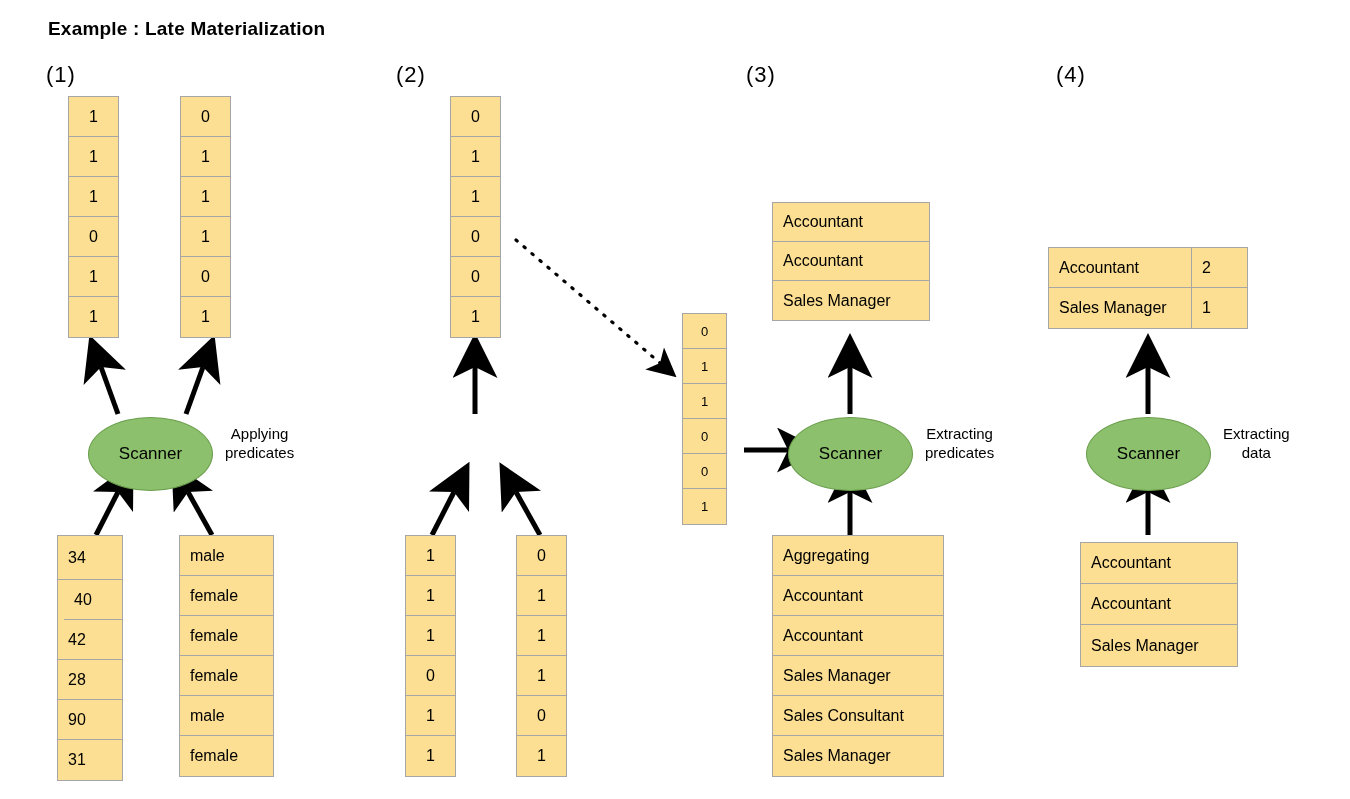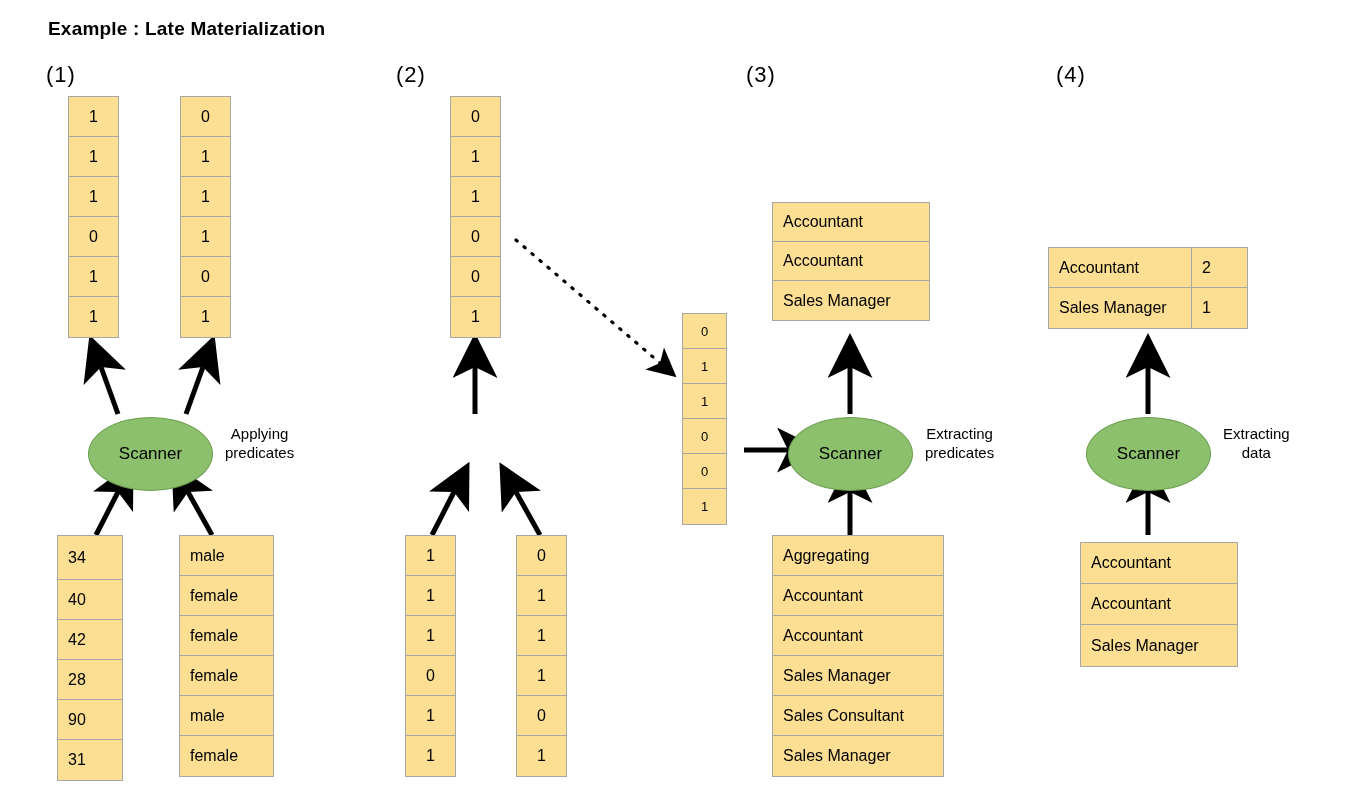--- a/index.html
+++ b/index.html
@@ -227,7 +227,7 @@
 
   <div class="abs cellcol textcol" style="left:57px; top:535px; width:66px;">
     <div class="cell" style="height:44px;">34</div>
-    <div class="cell" style="height:40px;">40</div>
+    <div class="cell" style="height:40px;margin-left:6px;">40</div>
     <div class="cell" style="height:40px;">42</div>
     <div class="cell" style="height:40px;">28</div>
     <div class="cell" style="height:40px;">90</div>

